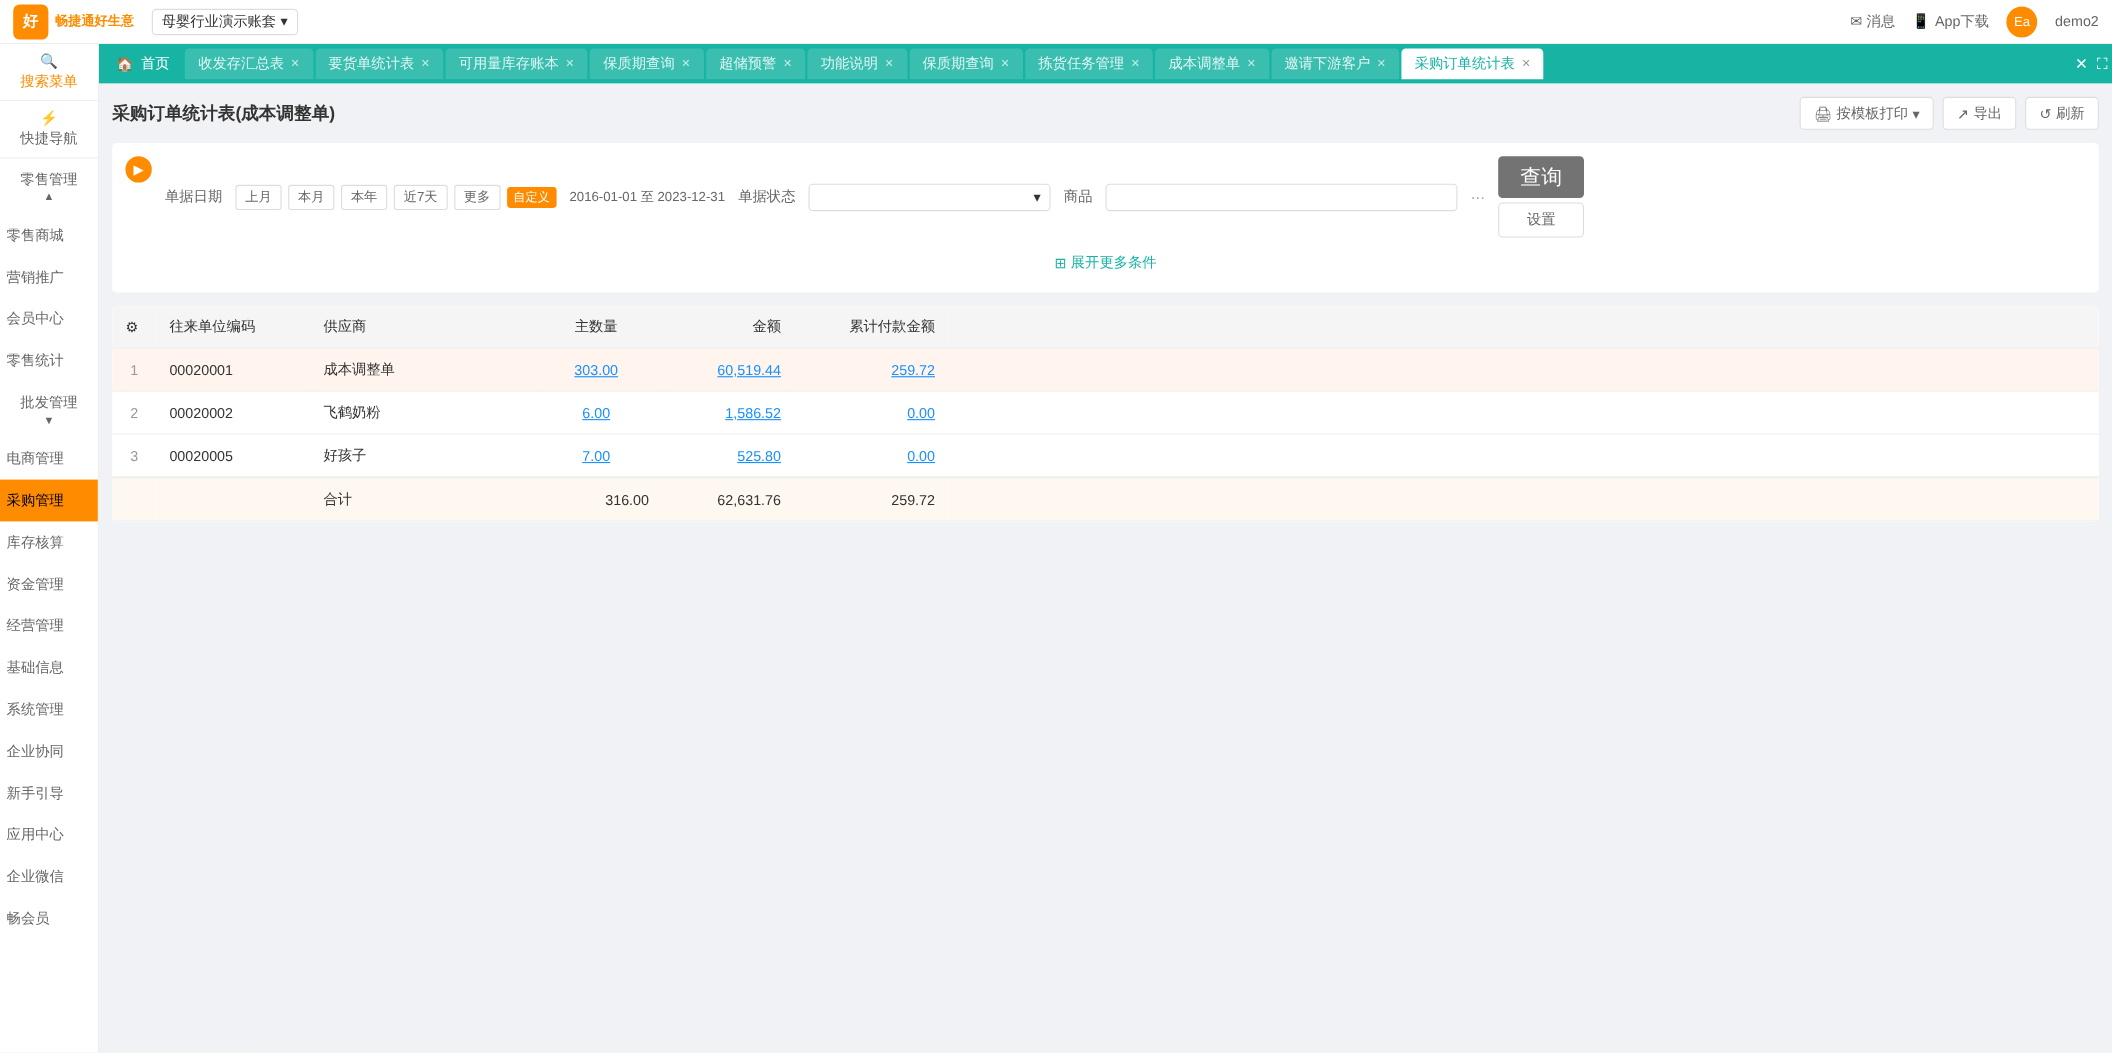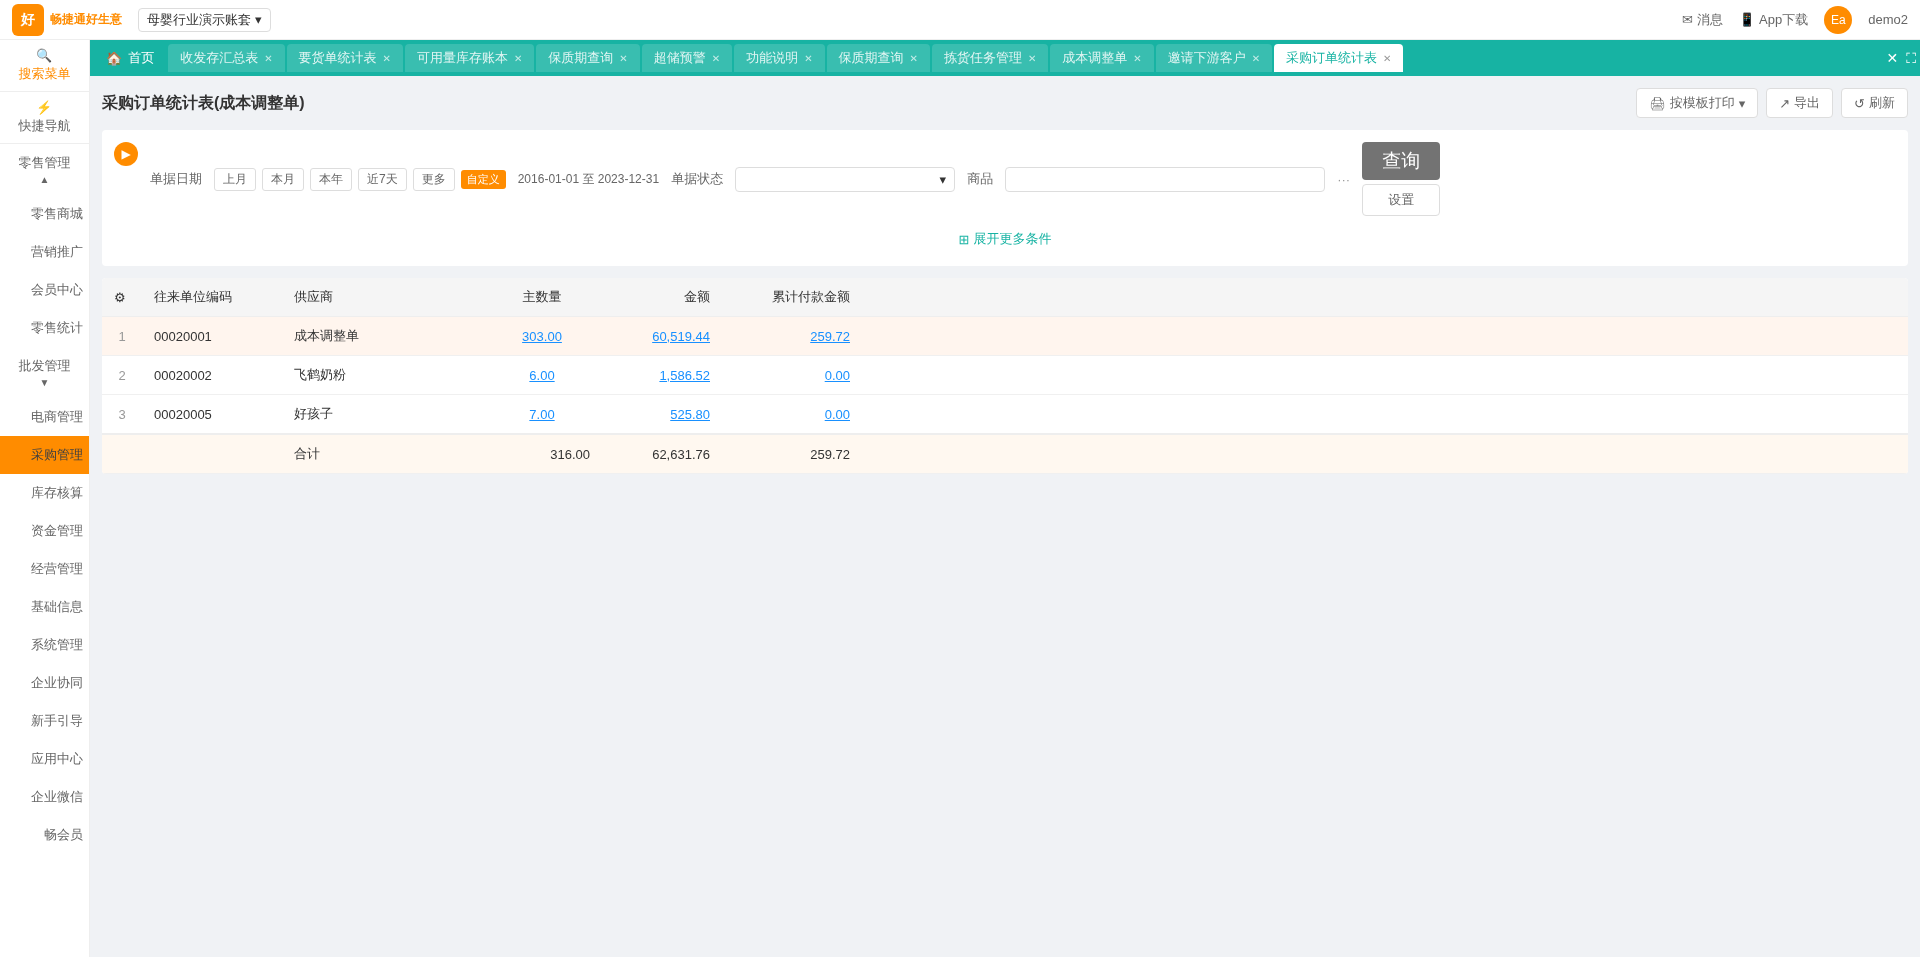--- a/index.html
+++ b/index.html
@@ -22,7 +22,7 @@
     .sidebar { width: 90px; background: #fff; border-right: 1px solid #eee; display: flex; flex-direction: column; overflow-y: auto; }
     .sidebar-search { padding: 8px 6px; display: flex; flex-direction: column; align-items: center; gap: 2px; cursor: pointer; color: #ff8c00; font-size: 12px; border-bottom: 1px solid #eee; }
     .sidebar-nav { padding: 8px 6px; display: flex; flex-direction: column; align-items: center; gap: 2px; cursor: pointer; color: #666; font-size: 12px; border-bottom: 1px solid #eee; }
-    .sidebar-item { padding: 10px 6px; display: flex; flex-direction: column; align-items: flex-end; gap: 2px; cursor: pointer; color: #666; font-size: 12px; }
+    .sidebar-item { padding: 10px 6px; display: flex; flex-direction: column; align-items: flex-start; gap: 2px; cursor: pointer; color: #666; font-size: 12px; }
     .sidebar-item.active { background: #ff8c00; color: #404040; }
     .sidebar-item.has-sub { display: flex; flex-direction: column; align-items: center; justify-content: center; gap: 2px; }
 

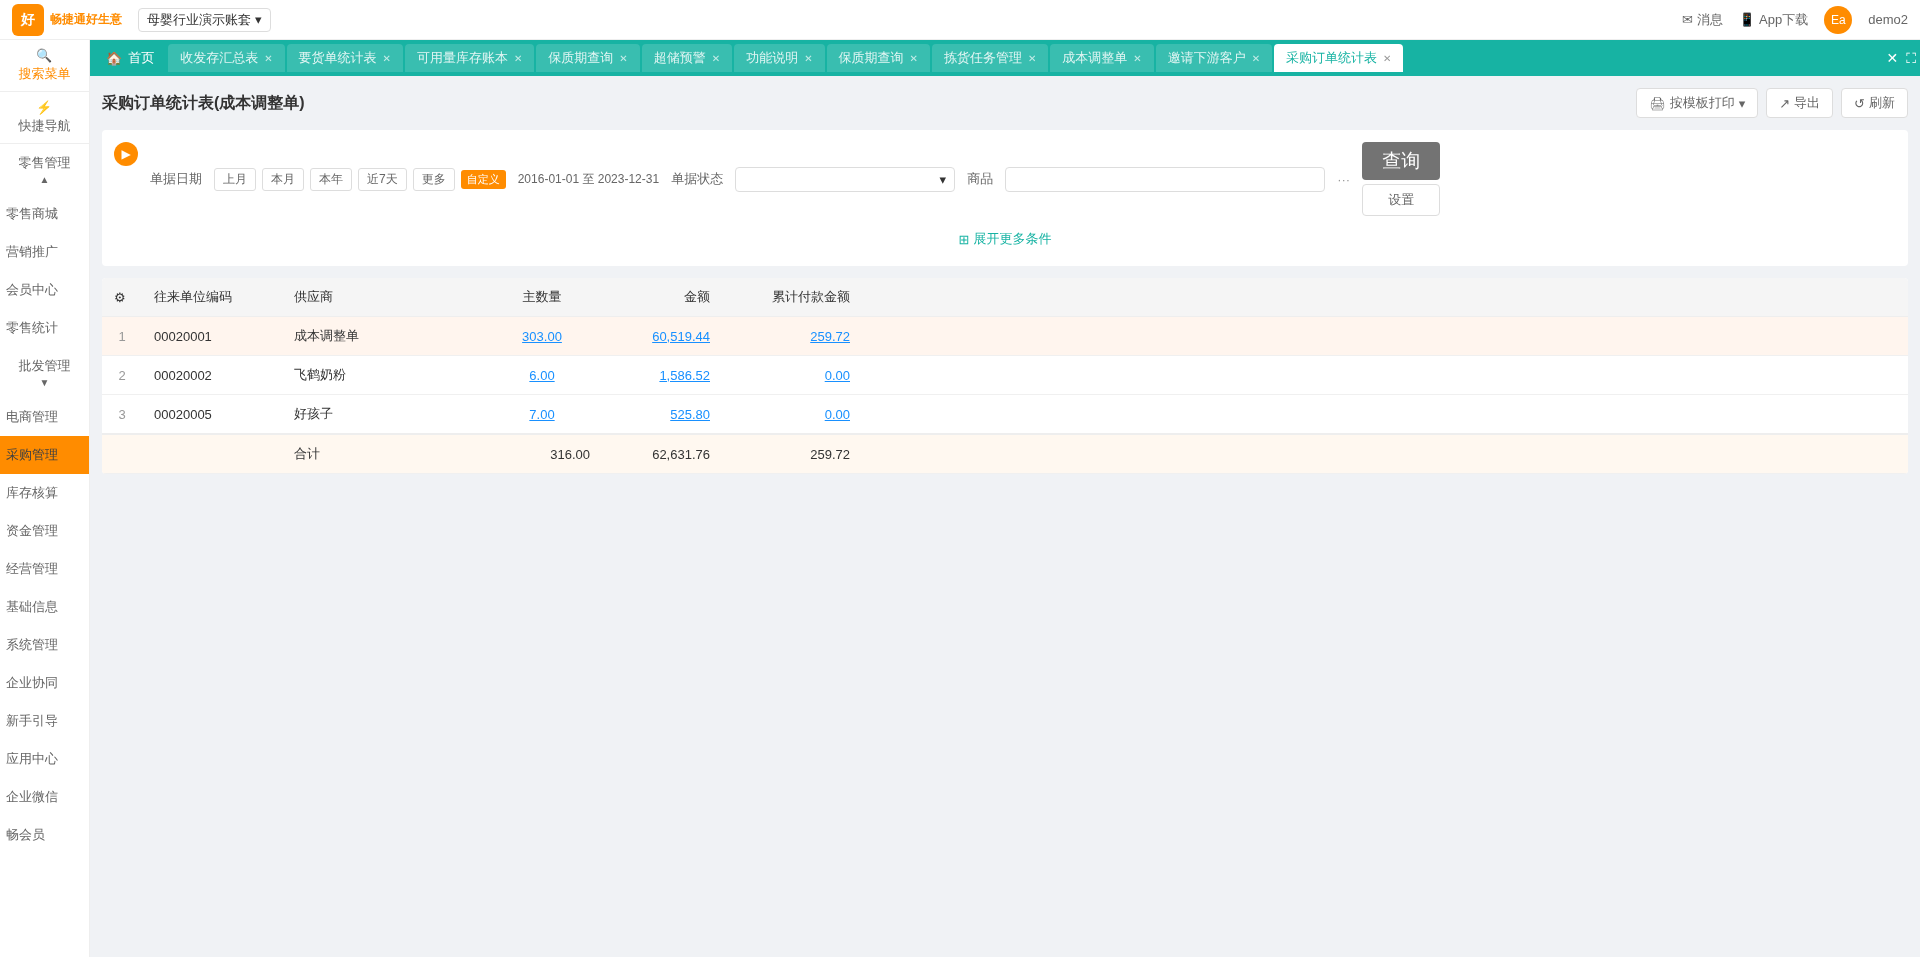--- a/index.html
+++ b/index.html
@@ -23,7 +23,7 @@
     .sidebar-search { padding: 8px 6px; display: flex; flex-direction: column; align-items: center; gap: 2px; cursor: pointer; color: #ff8c00; font-size: 12px; border-bottom: 1px solid #eee; }
     .sidebar-nav { padding: 8px 6px; display: flex; flex-direction: column; align-items: center; gap: 2px; cursor: pointer; color: #666; font-size: 12px; border-bottom: 1px solid #eee; }
     .sidebar-item { padding: 10px 6px; display: flex; flex-direction: column; align-items: flex-start; gap: 2px; cursor: pointer; color: #666; font-size: 12px; }
-    .sidebar-item.active { background: #ff8c00; color: #404040; }
+    .sidebar-item.active { background: #ff8c00; color: #000000; }
     .sidebar-item.has-sub { display: flex; flex-direction: column; align-items: center; justify-content: center; gap: 2px; }
 
     

